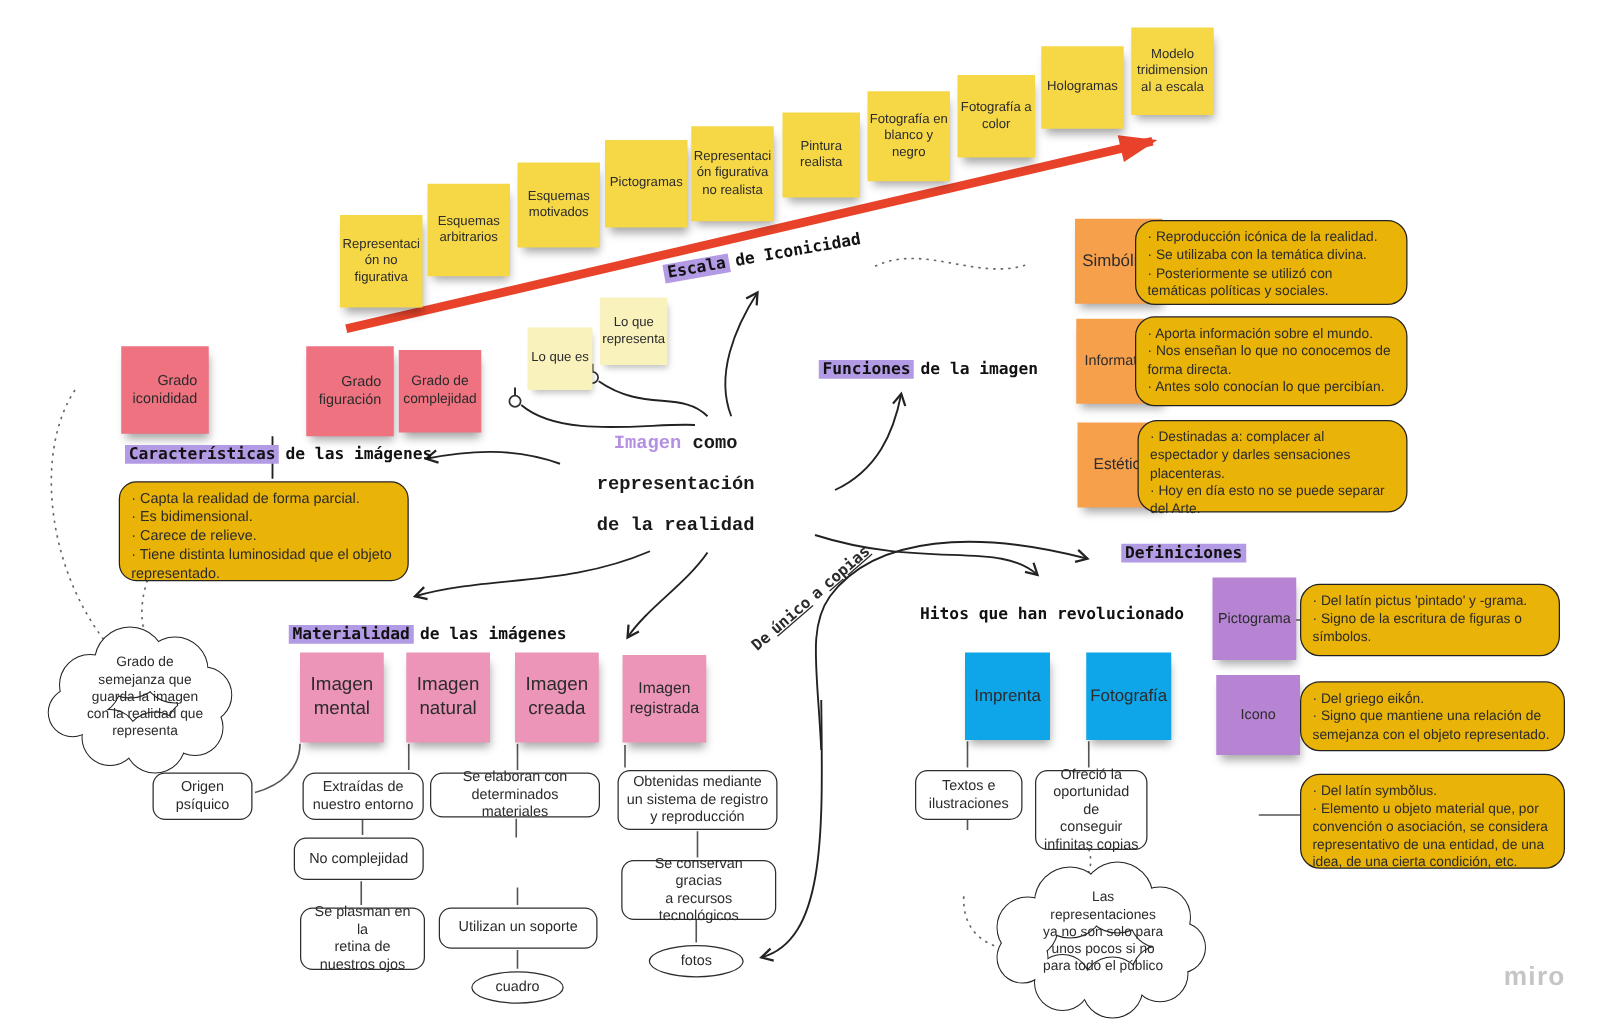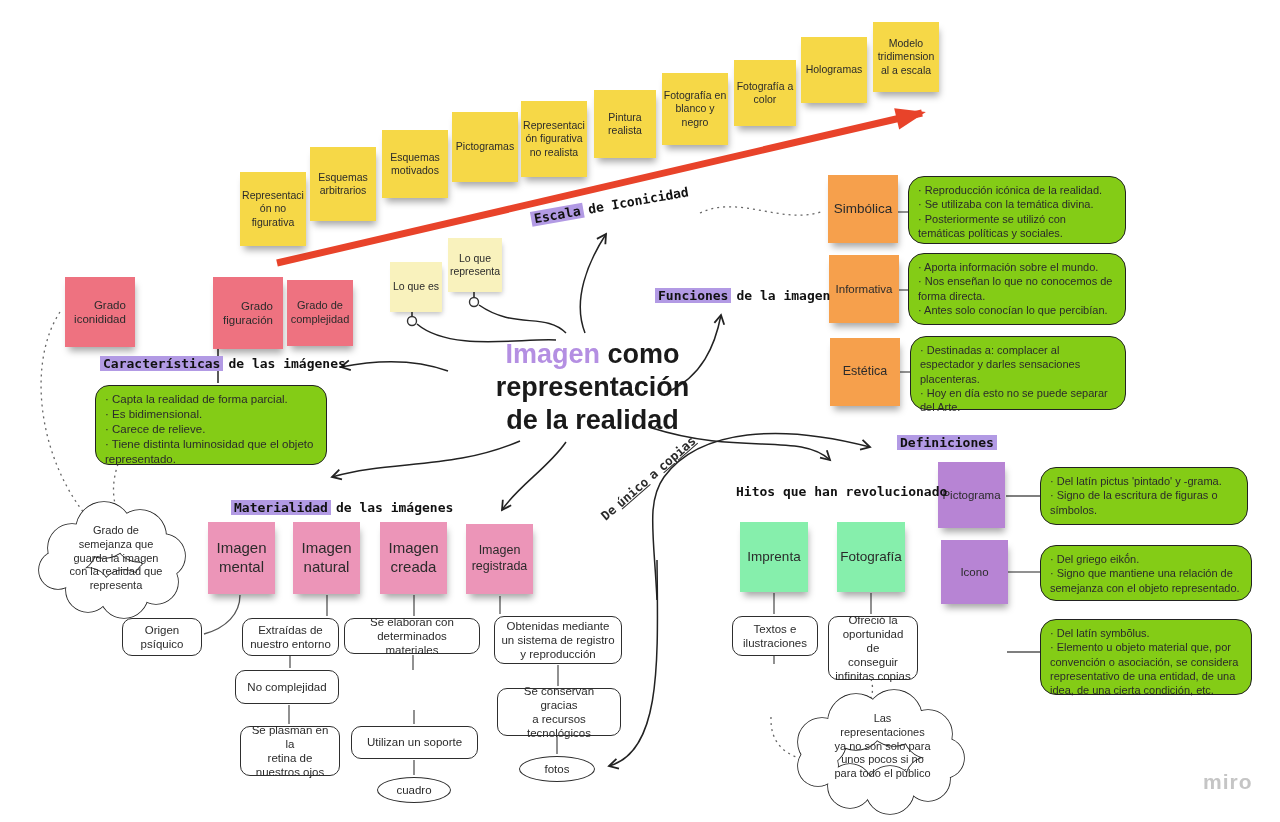--- a/index.html
+++ b/index.html
@@ -8,7 +8,7 @@
   svg.layer{position:absolute;left:0;top:0;z-index:0;}
   .note{position:absolute;z-index:2;display:flex;align-items:center;justify-content:center;
         text-align:center;white-space:pre-line;color:#2b2b2b;line-height:1.25;
-        box-shadow:2px 6px 7px -2px rgba(0,0,0,.35);}
+        box-shadow:2px 6px 7px -2px rgba(0,0,0,.35);margin-left:32px;}
   .yellow{background:#f6d847;}
   .lightyellow{background:#f9f2bd;box-shadow:2px 4px 5px -2px rgba(0,0,0,.25);}
   .coral{background:#ee7280;}

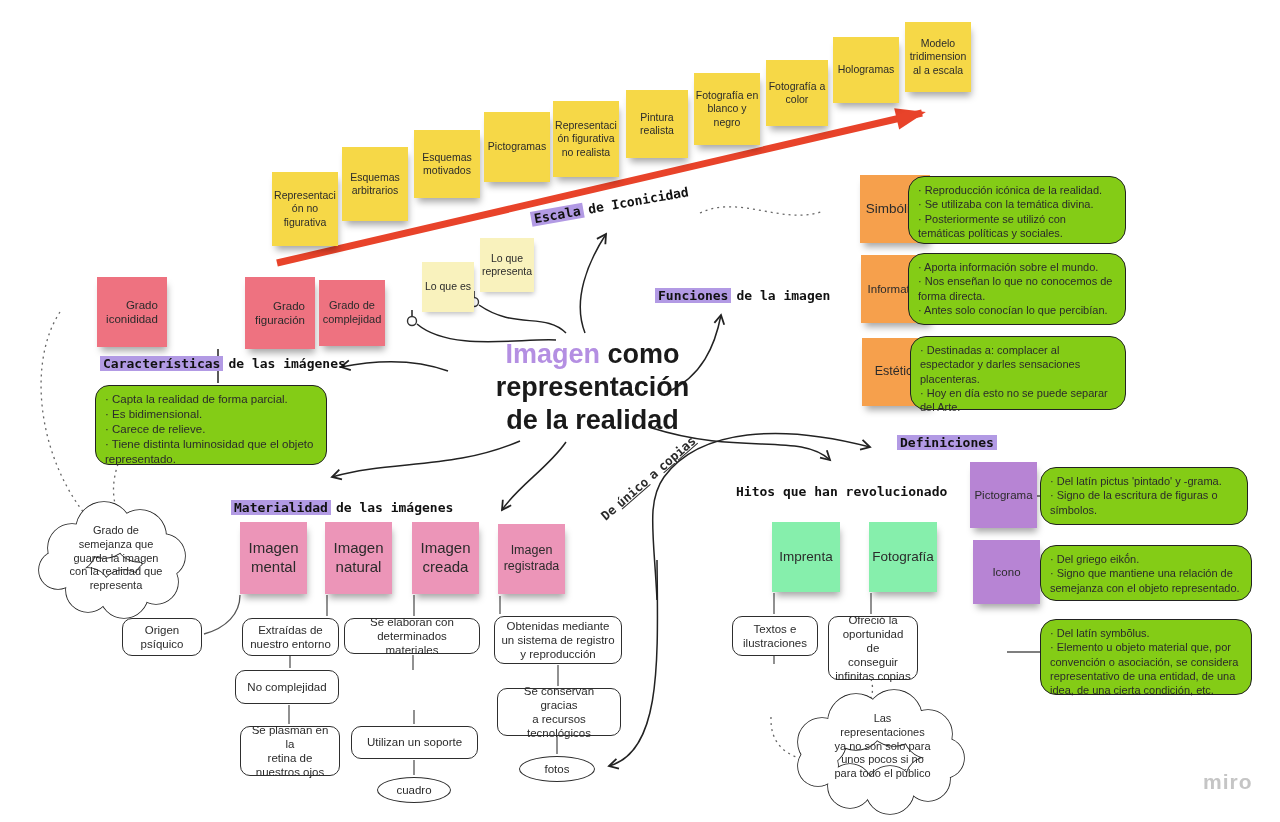--- a/index.html
+++ b/index.html
@@ -20,7 +20,7 @@
         display:flex;align-items:center;justify-content:center;text-align:center;
         font-size:11.5px;line-height:1.22;white-space:pre-line;padding:4px 6px;box-sizing:border-box;}
   .oval{border-radius:50%;}
-  .defbox{position:absolute;z-index:2;background:#84cc16;border:1.8px solid #222;border-radius:16px;
+  .defbox{position:absolute;z-index:2;background:#eab308;border:1.8px solid #222;border-radius:16px;
         font-size:11px;line-height:1.3;padding:6px 9px;box-sizing:border-box;white-space:pre-line;}
   .mlabel{position:absolute;z-index:3;font-family:"DejaVu Sans Mono","Liberation Mono",monospace;
         font-weight:bold;font-size:13px;color:#111;white-space:nowrap;}

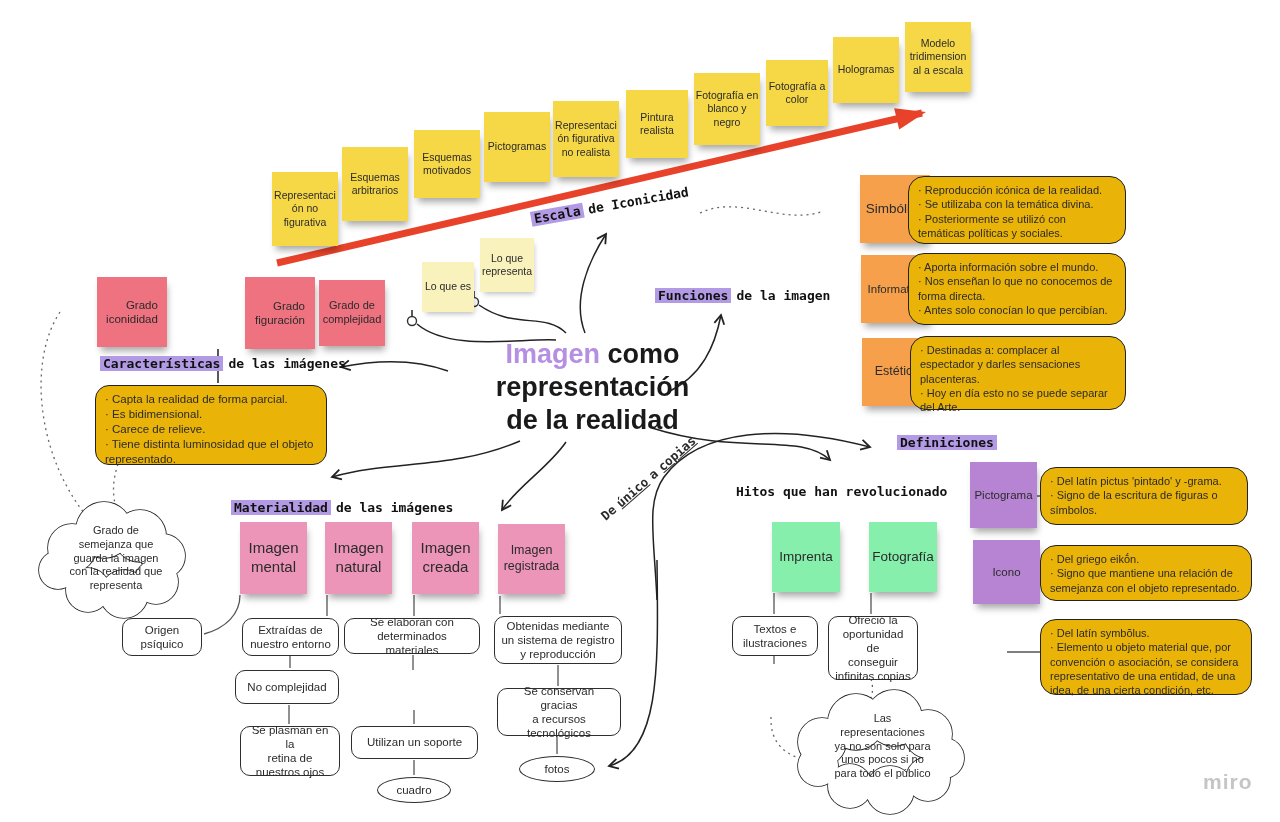--- a/index.html
+++ b/index.html
@@ -26,9 +26,9 @@
         font-weight:bold;font-size:13px;color:#111;white-space:nowrap;}
   .hl{background:#b29ae4;padding:0 3px;}
   .rest{margin-left:5px;}
-  .title{position:absolute;z-index:3;left:480px;top:338px;width:225px;text-align:center;
-        font-family:Liberation Sans, sans-serif;font-weight:bold;
-        font-size:27px;line-height:33px;color:#1a1a1a;}
+  .title{position:absolute;z-index:3;left:428px;top:338px;width:225px;text-align:center;
+        font-family:Liberation Mono, monospace;font-weight:bold;
+        font-size:15px;line-height:33px;color:#1a1a1a;}
   .title .tpurple{color:#b48fe2;}
   .cloudtext{position:absolute;z-index:2;text-align:center;font-size:11px;line-height:1.25;
         white-space:pre-line;}

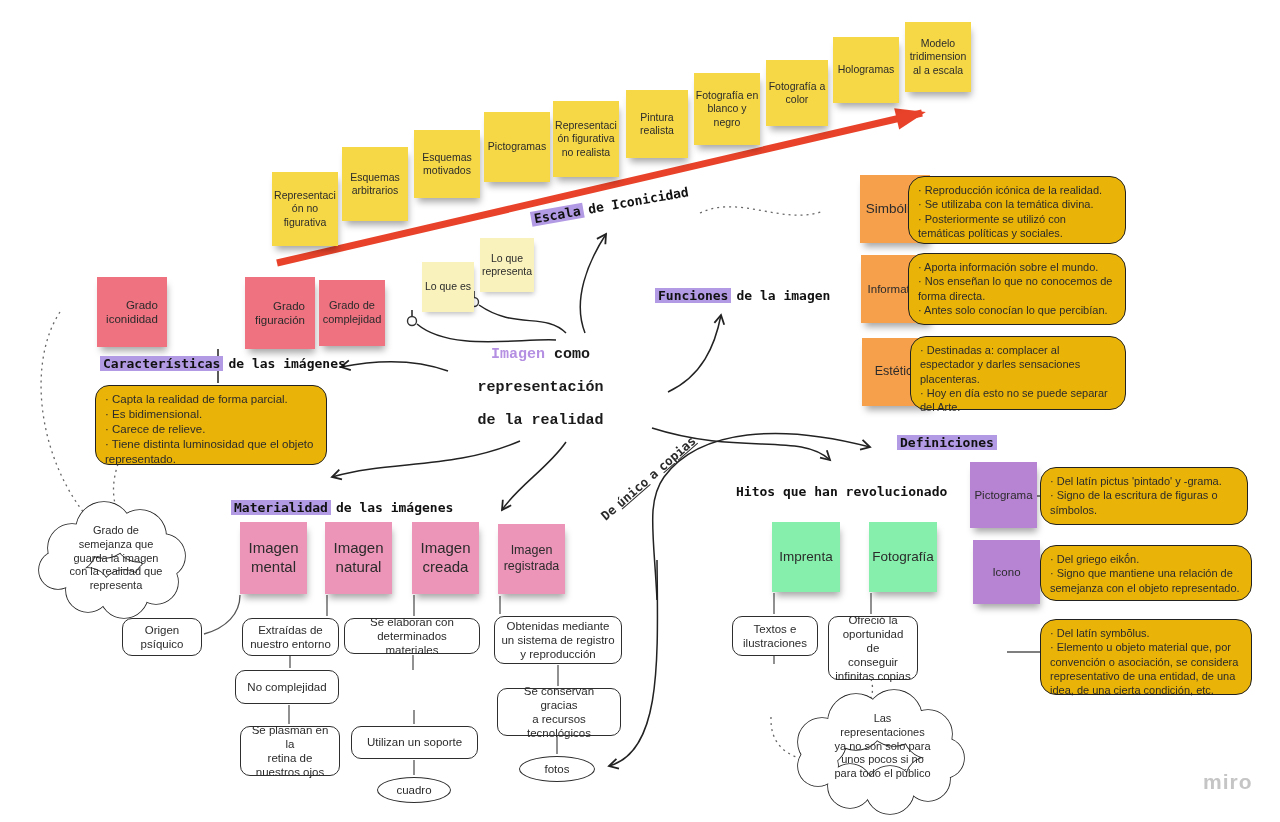--- a/index.html
+++ b/index.html
@@ -13,7 +13,7 @@
   .lightyellow{background:#f9f2bd;box-shadow:2px 4px 5px -2px rgba(0,0,0,.25);}
   .coral{background:#ee7280;}
   .pink{background:#ec95b8;}
-  .lightpink{background:#86efac;}
+  .lightpink{background:#0ea5e9;}
   .orange{background:#f6a04c;}
   .purplen{background:#b784d4;}
   .fbox{position:absolute;z-index:2;background:#fff;border:1.6px solid #2e2e2e;border-radius:10px;

